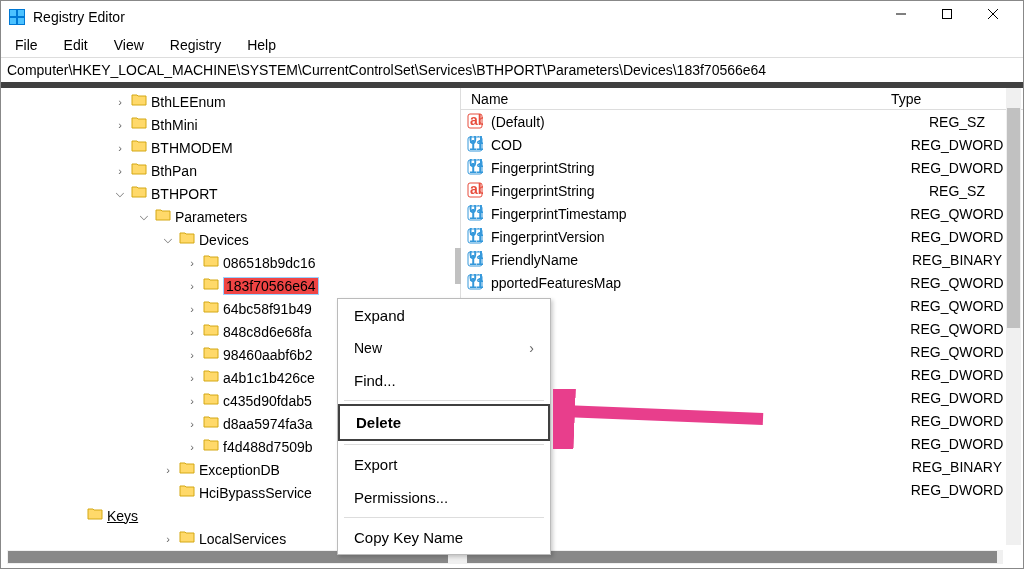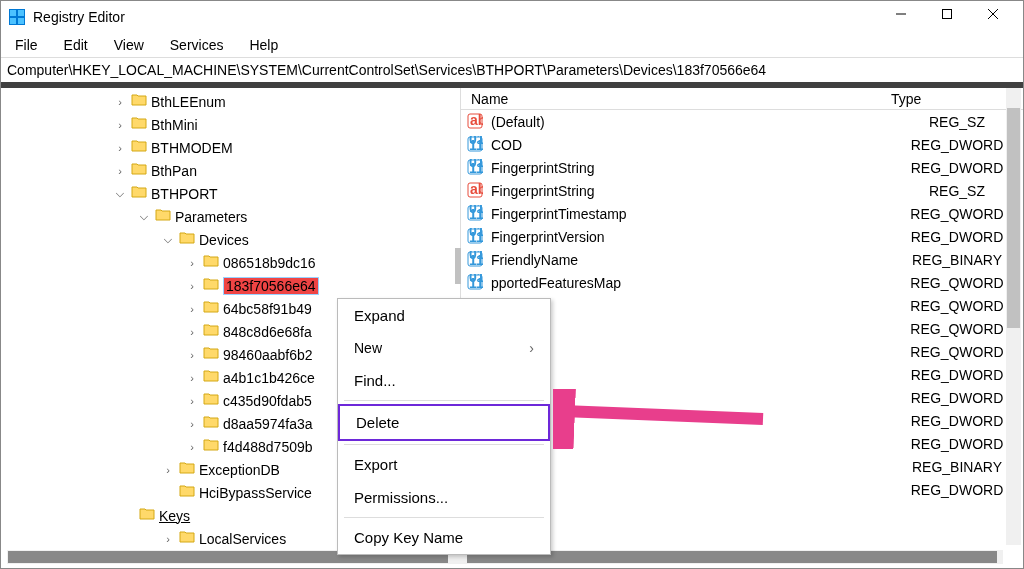--- a/index.html
+++ b/index.html
@@ -77,7 +77,7 @@
   <span>File</span>
   <span>Edit</span>
   <span>View</span>
-  <span>Services</span>
+  <span>Registry</span>
   <span>Help</span>
 </div>
 

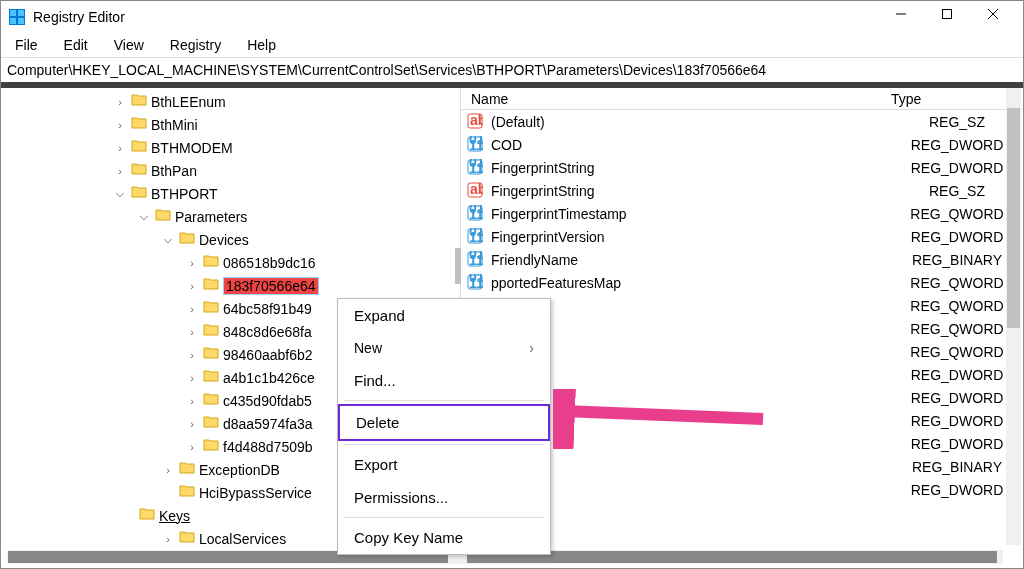--- a/index.html
+++ b/index.html
@@ -31,7 +31,7 @@
     .context-menu { position:absolute; left:336px; top:297px; width:214px; background:#fff; border:1px solid #bbb; box-shadow:2px 2px 4px rgba(0,0,0,0.2); z-index:100; }
     .cm-item { padding:8px 16px; font-size:15px; color:#000; display:flex; justify-content:space-between; align-items:center; }
     .cm-item.bold { font-weight:400; }
-    .cm-item.highlight { border:2px solid #6d28d9; }
+    .cm-item.highlight { border:2px solid #404040;font-weight:bold; }
     .cm-sep { height:1px; background:#ddd; margin:3px 6px; }
     .cm-sub { color:#666; font-size:14px; }
     .arrow-annotation { position:absolute; left:552px; top:388px; z-index:101; }

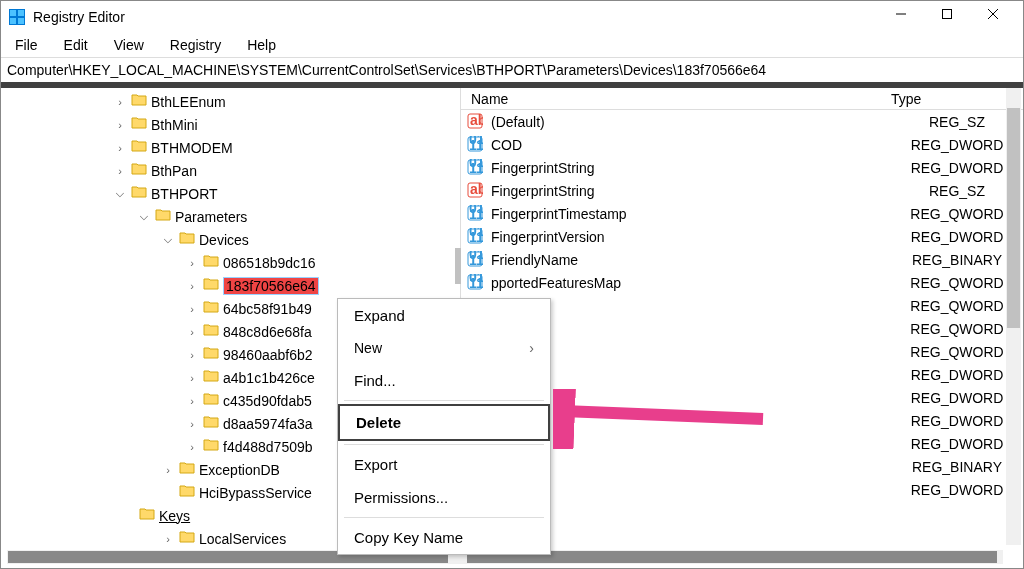--- a/index.html
+++ b/index.html
@@ -212,7 +212,7 @@
             </svg></span>
           <span class="tree-label">HciBypassService</span>
         </div>
-        <div class="tree-row" style="padding-left: 120px; text-decoration: underline;">
+        <div class="tree-row" style="padding-left: 68px; text-decoration: underline;">
           <span class="expander"></span>
           <span class="folder-icon"><svg width="16" height="14">
               <path d="M1 2h5l1 1h8v9H1z" fill="#ffd96a" stroke="#d4a814"></path>

